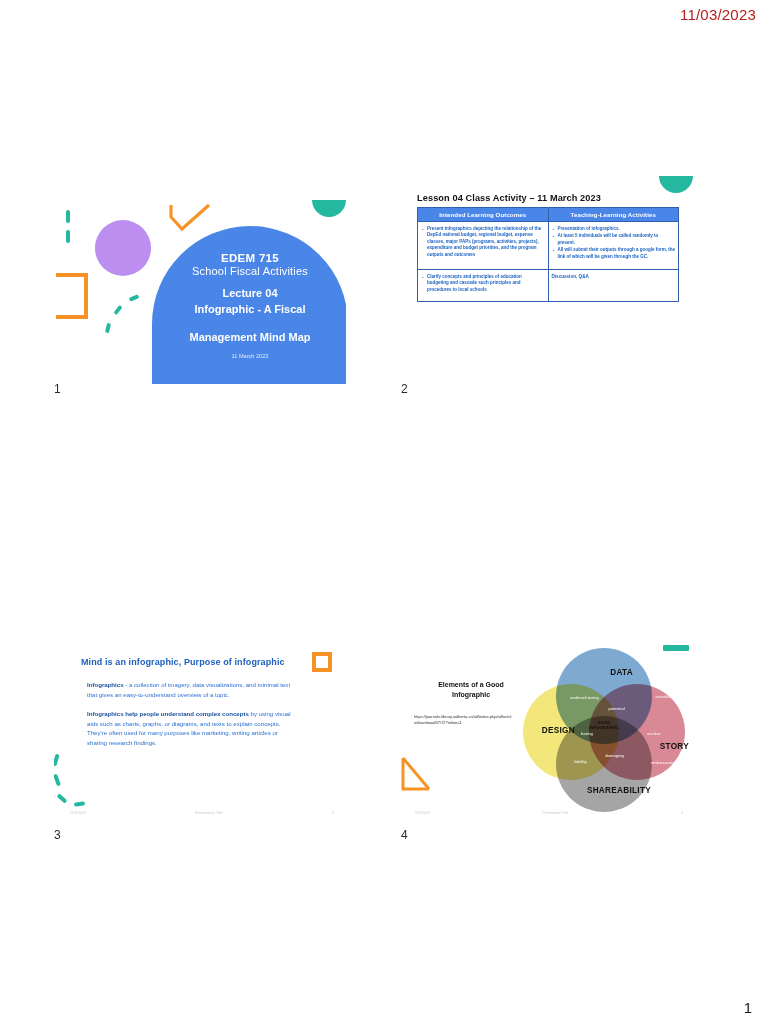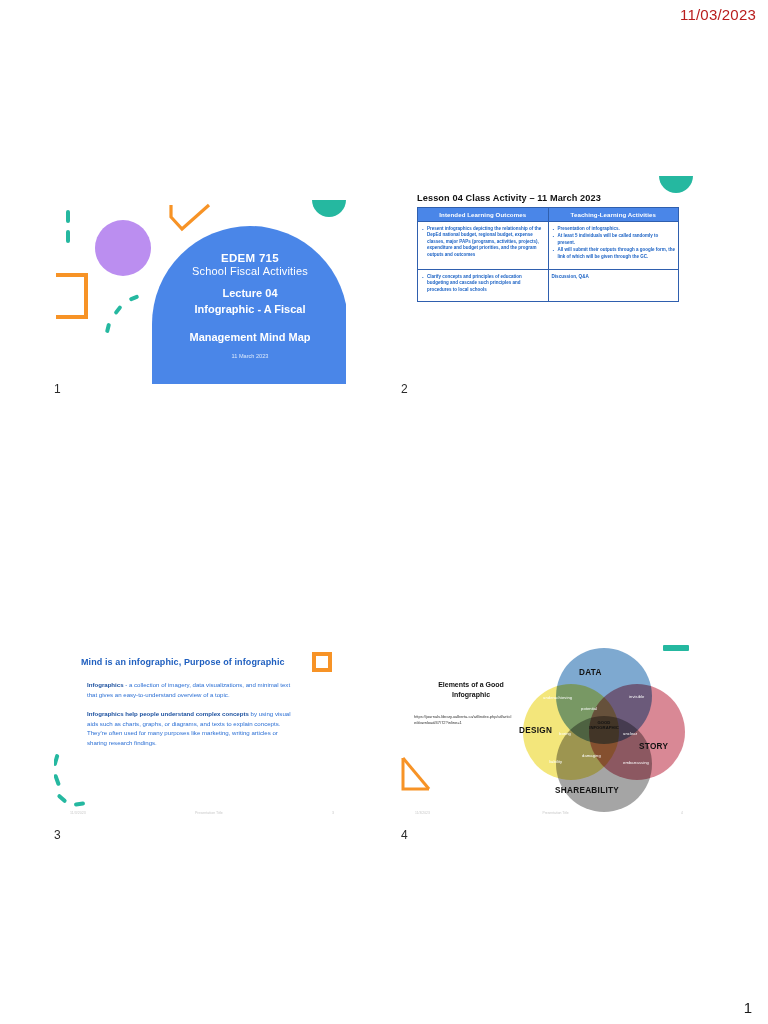--- a/index.html
+++ b/index.html
@@ -130,7 +130,7 @@
   .v-left   { width: 96px; height: 96px; left: 4px;  top: 38px; background: rgba(240,224,94,.82); }
   .v-right  { width: 96px; height: 96px; left: 70px; top: 38px; background: rgba(208,106,122,.80); }
   .v-bottom { width: 96px; height: 96px; left: 37px; top: 70px; background: rgba(130,130,130,.72); }
-  .v-lbl { position: absolute; font-weight: bold; color: #111; z-index: 6; text-align:left;}
+  .v-lbl { position: absolute; font-weight: bold; color: #111; z-index: 6; text-align:right;}
   .v-main { font-size: 8.2px; letter-spacing: .3px; }
   .v-sub  { font-size: 4.1px; color: #ffffff; font-weight: normal; letter-spacing:.1px;}
   .v-core {

